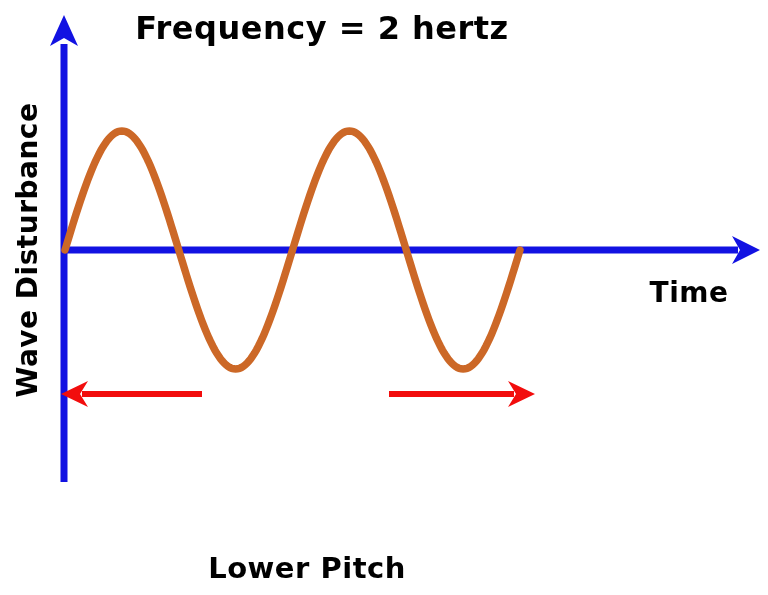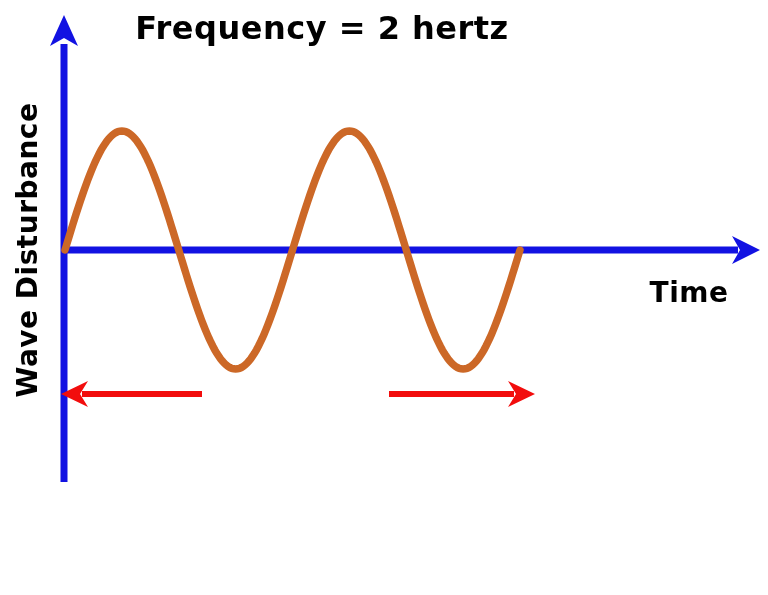--- a/index.html
+++ b/index.html
@@ -66,6 +66,7 @@
   <div class="lbl x-label" style="left:689px; top:276px;margin-top:16px;">Time</div>
 
 
+  <div class="lbl caption" style="left:307px; top:568px;">Lower Pitch</div>
 </div>
 
 </body></html>

